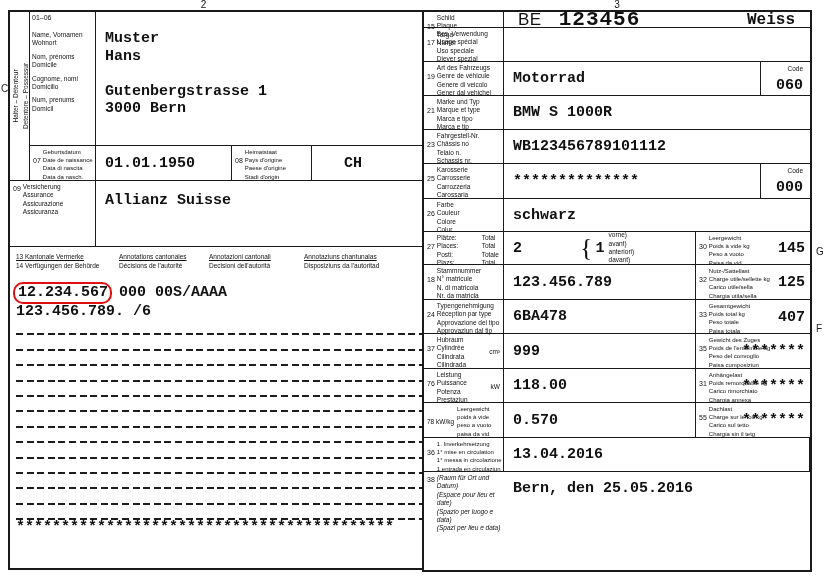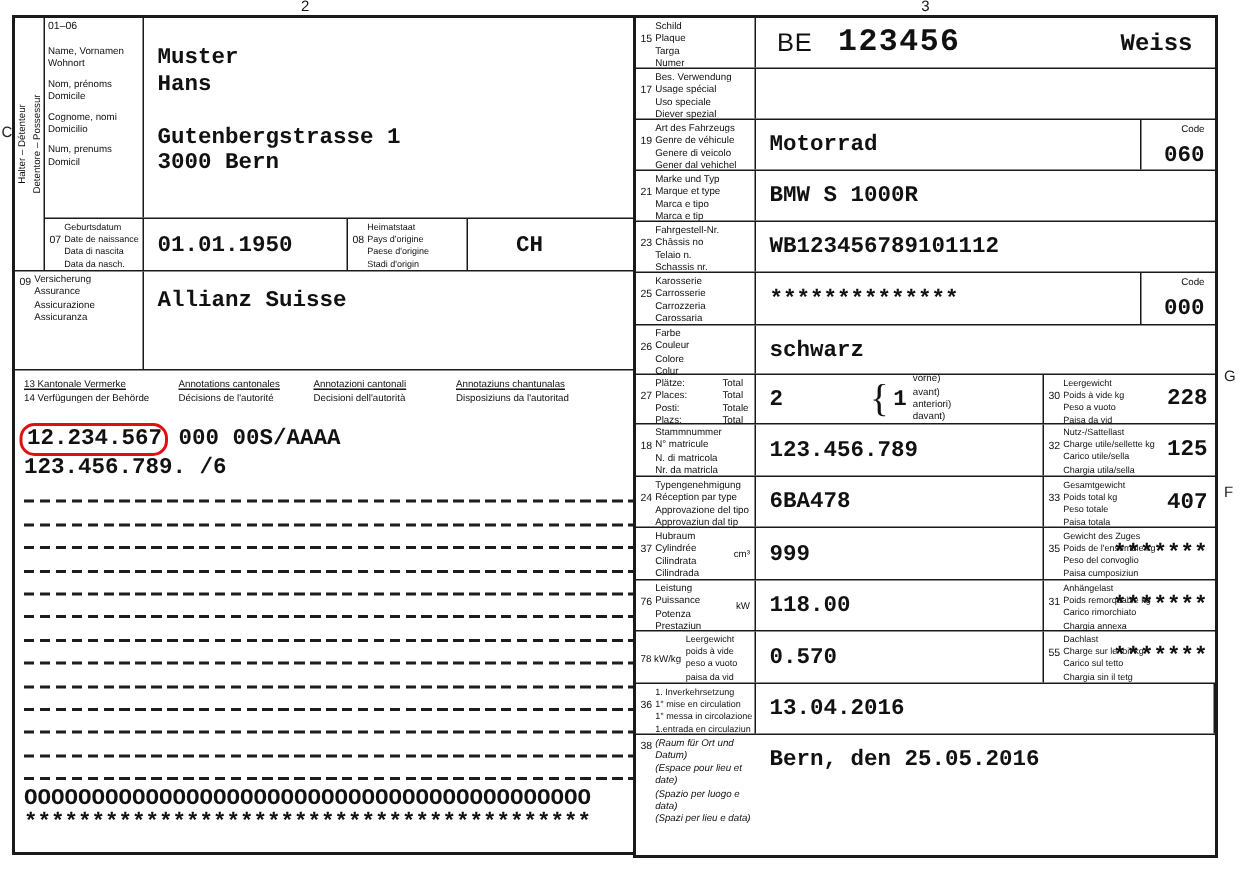--- a/index.html
+++ b/index.html
@@ -214,7 +214,7 @@
 
   <div class="page page-right">
 
-    <div class="row" style="height:34px">
+    <div class="row" style="height:16px">
       <div class="lcell w80">
         <span class="num">15</span>
         <div class="lbl">Schild

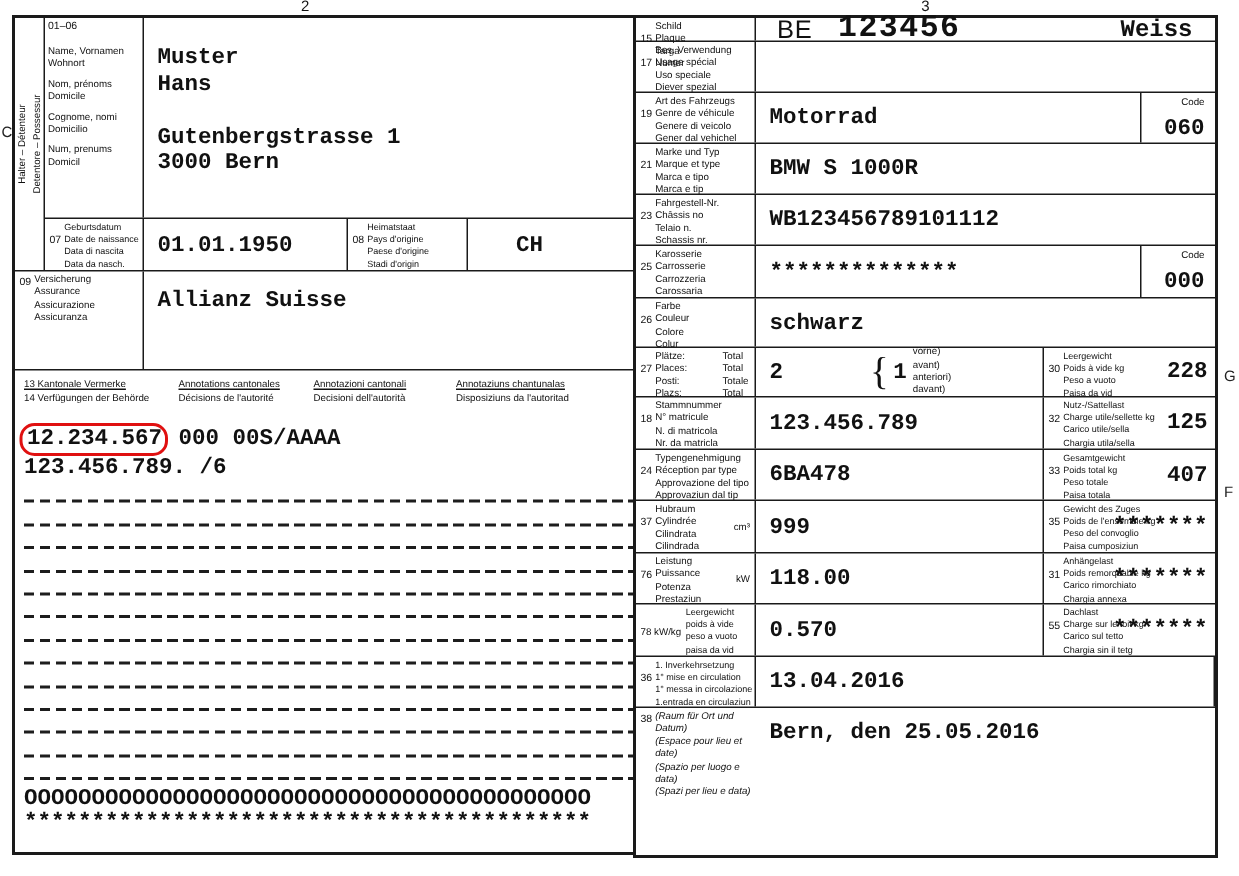--- a/index.html
+++ b/index.html
@@ -344,7 +344,7 @@
 Poids à vide kg
 Peso a vuoto
 Paisa da vid</div>
-        <span class="rval">228</span>
+        <span class="rval">145</span>
       </div>
     </div>
 

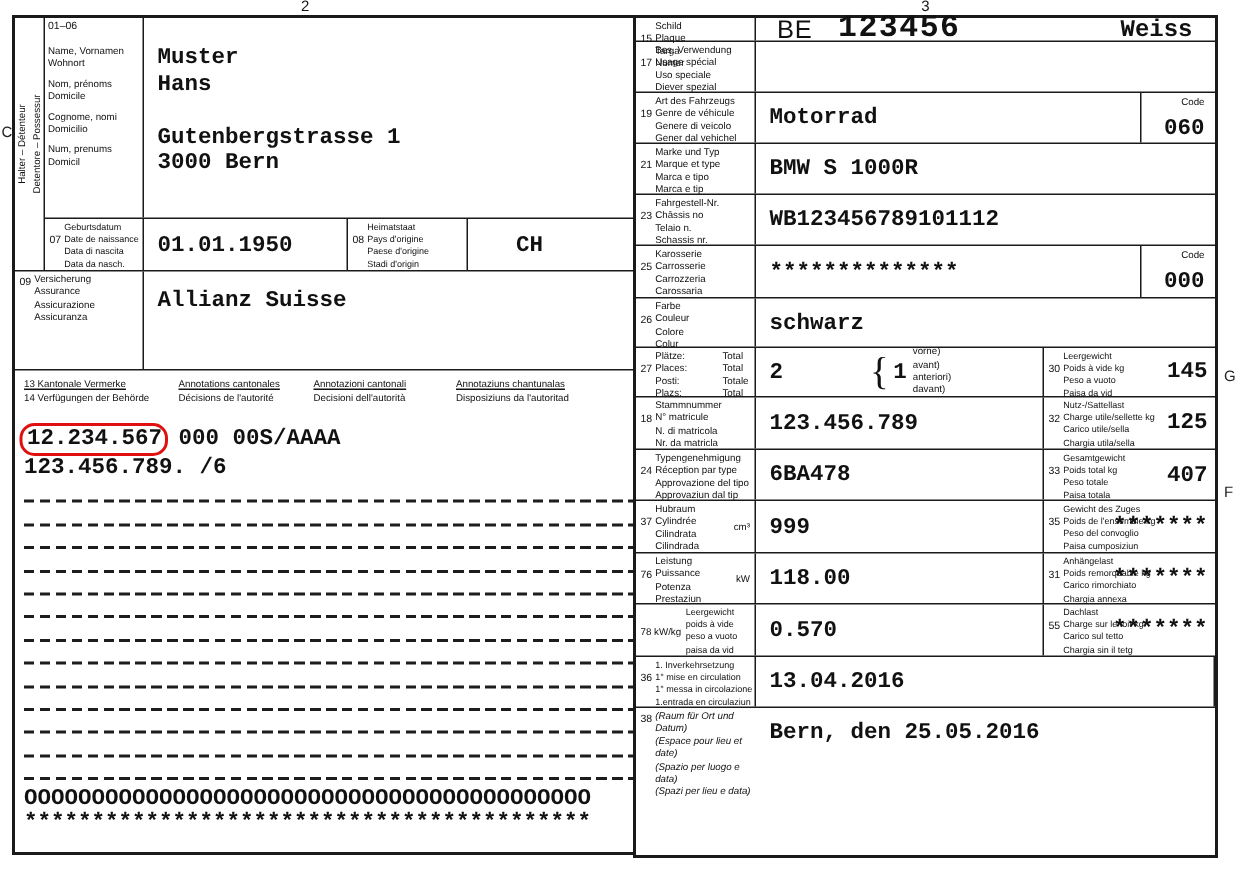--- a/index.html
+++ b/index.html
@@ -207,7 +207,6 @@
       <div class="dash-line"></div>
       <div class="dash-line"></div>
 
-      <div class="filler filler-o">OOOOOOOOOOOOOOOOOOOOOOOOOOOOOOOOOOOOOOOOOO</div>
       <div class="filler">******************************************</div>
     </div>
   </div>

